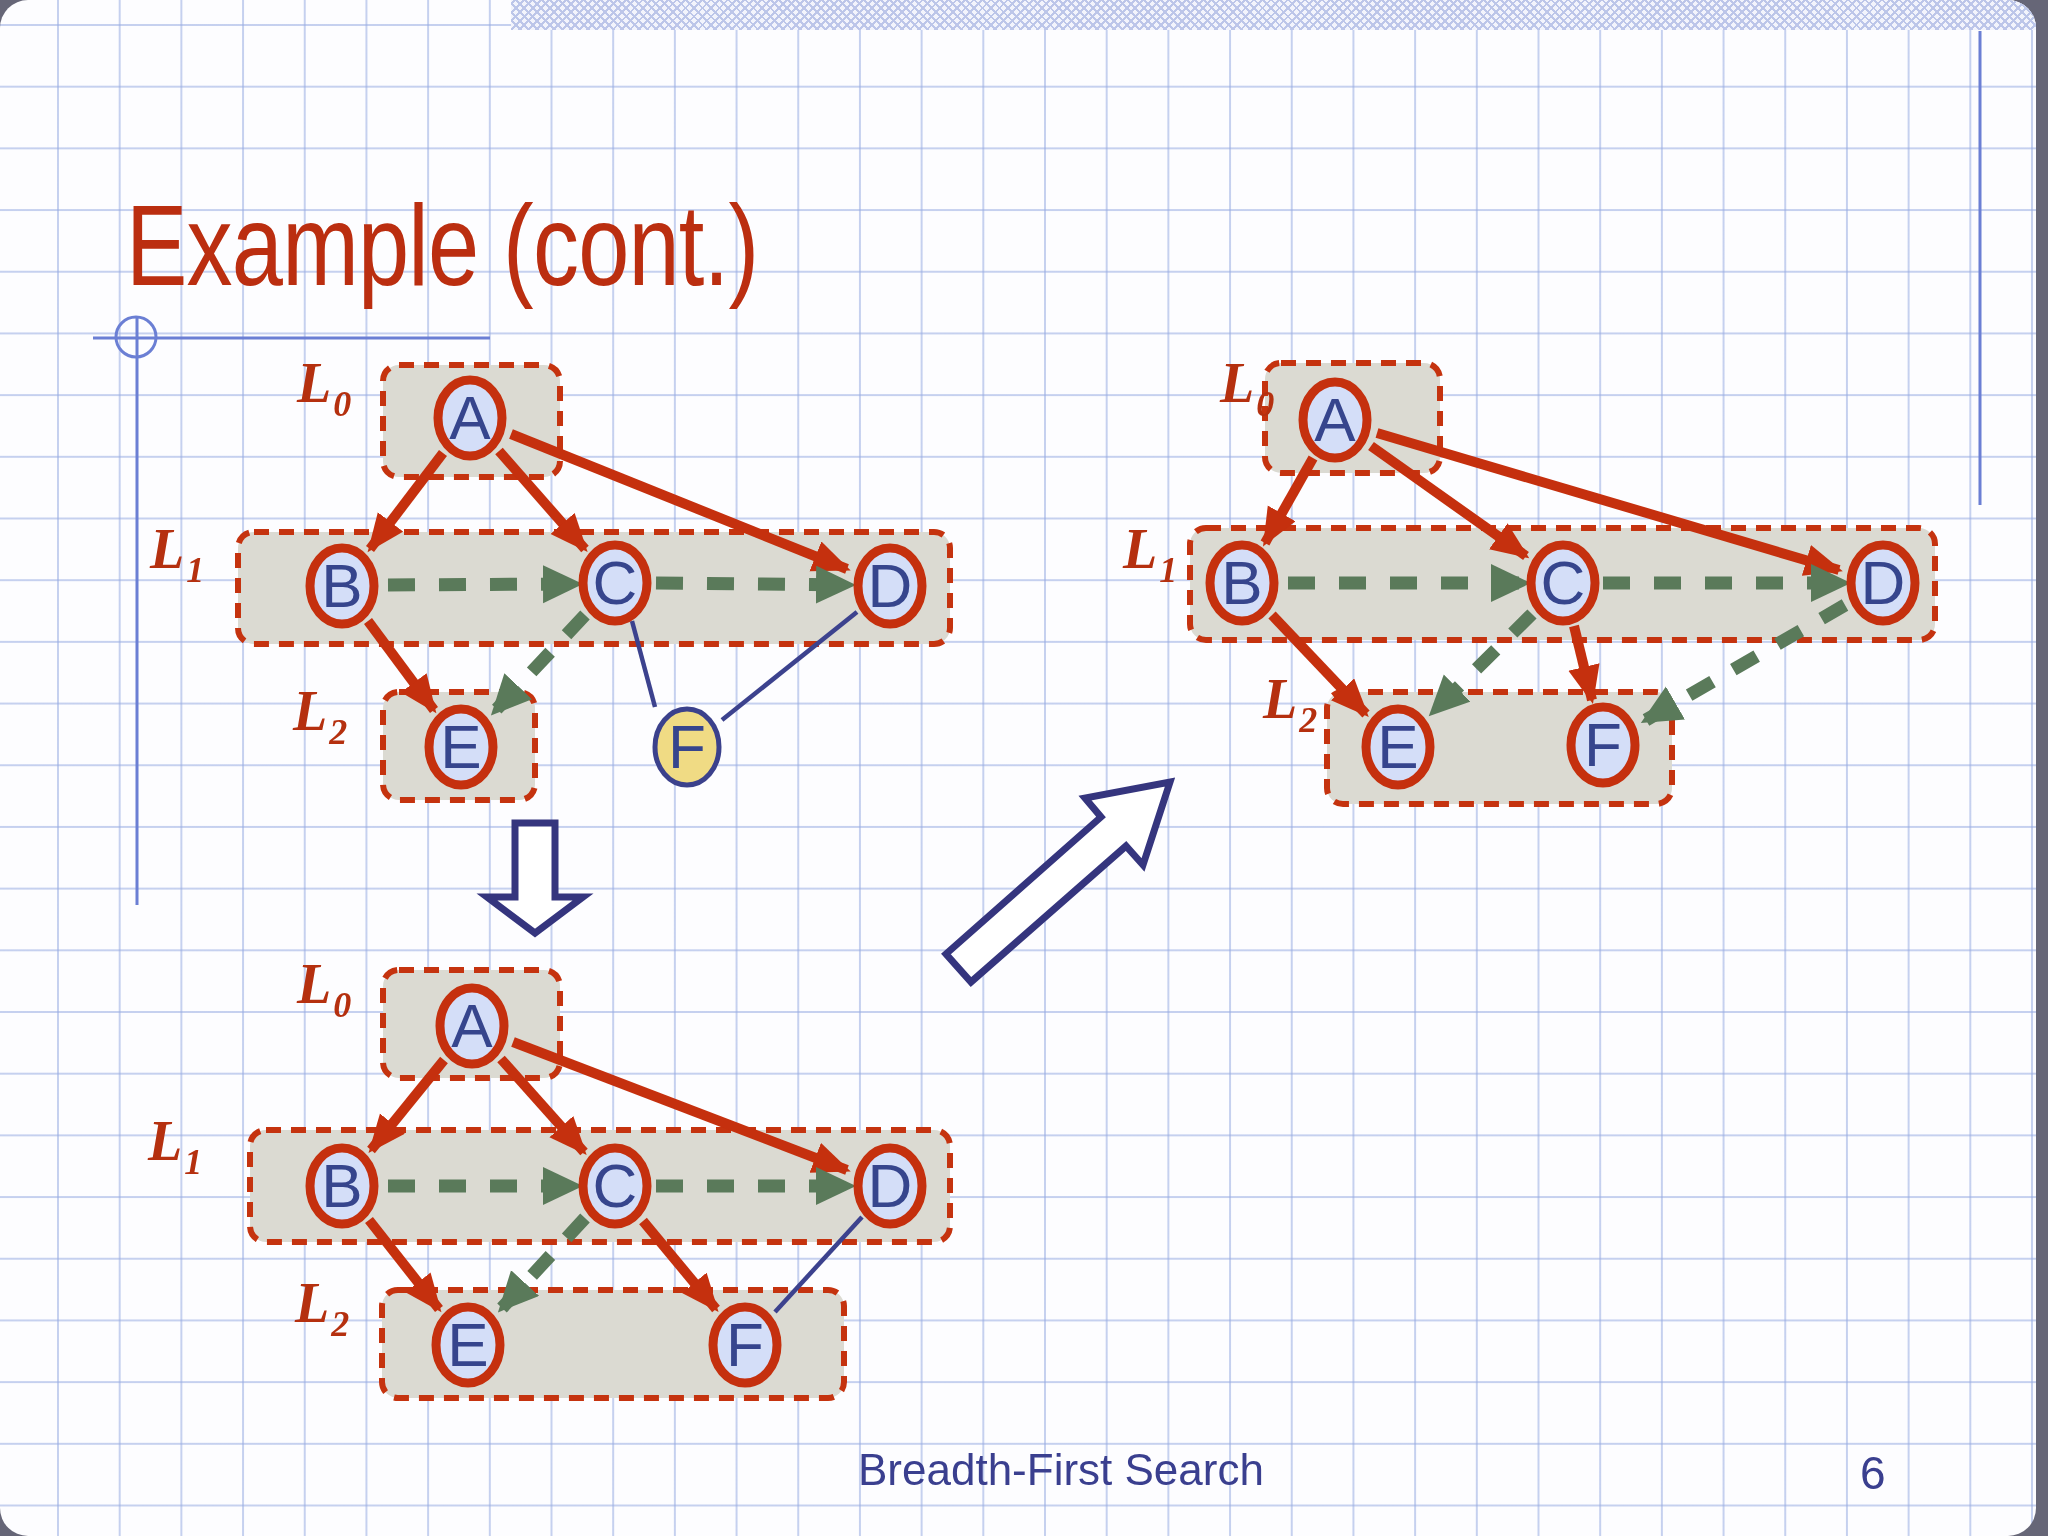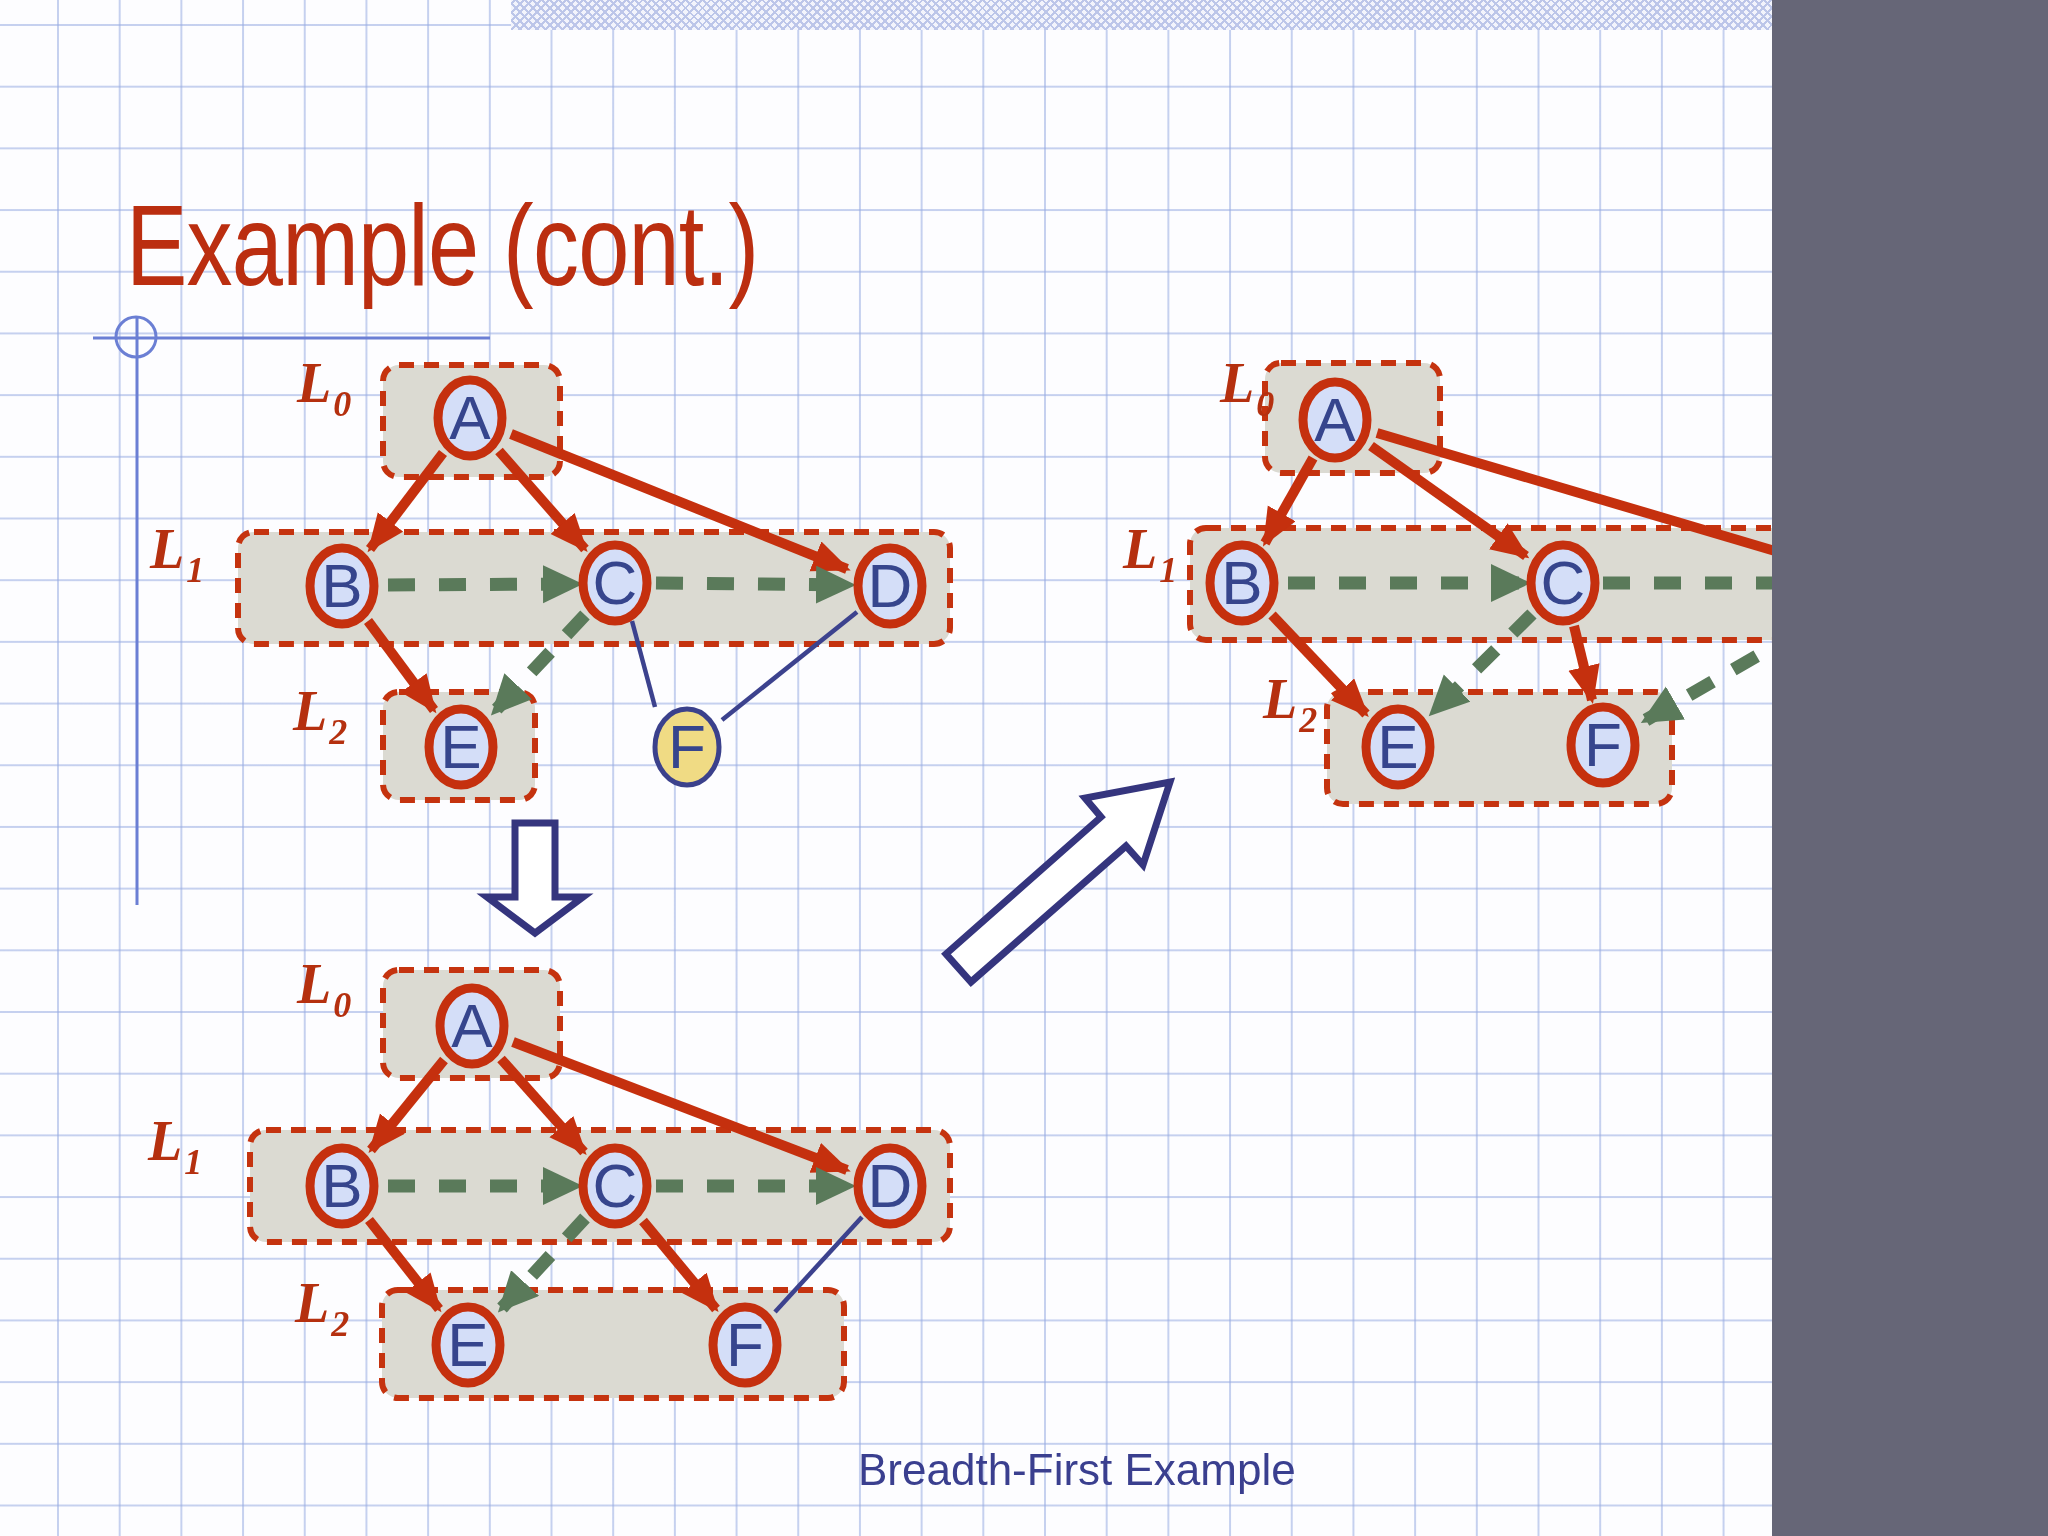--- a/index.html
+++ b/index.html
@@ -4,7 +4,7 @@
 <style>
   html,body{margin:0;padding:0;background:#667;}
   .slide{
-    position:relative; width:1772px; height:1536px; overflow:hidden;
+    position:relative; width:2036px; height:1536px; overflow:hidden;
     background-color:#fdfdff;
     background-image:
       linear-gradient(to right, rgba(152,172,226,.55) 2px, transparent 2px),
@@ -12,6 +12,7 @@
     background-size:61.7px 61.7px;
     background-position:57px 24px;
     font-family:"Liberation Sans", sans-serif;
+    border-radius:28px;
   }
   .hatch-strip{
     position:absolute; left:511px; top:0; width:1537px; height:30px;

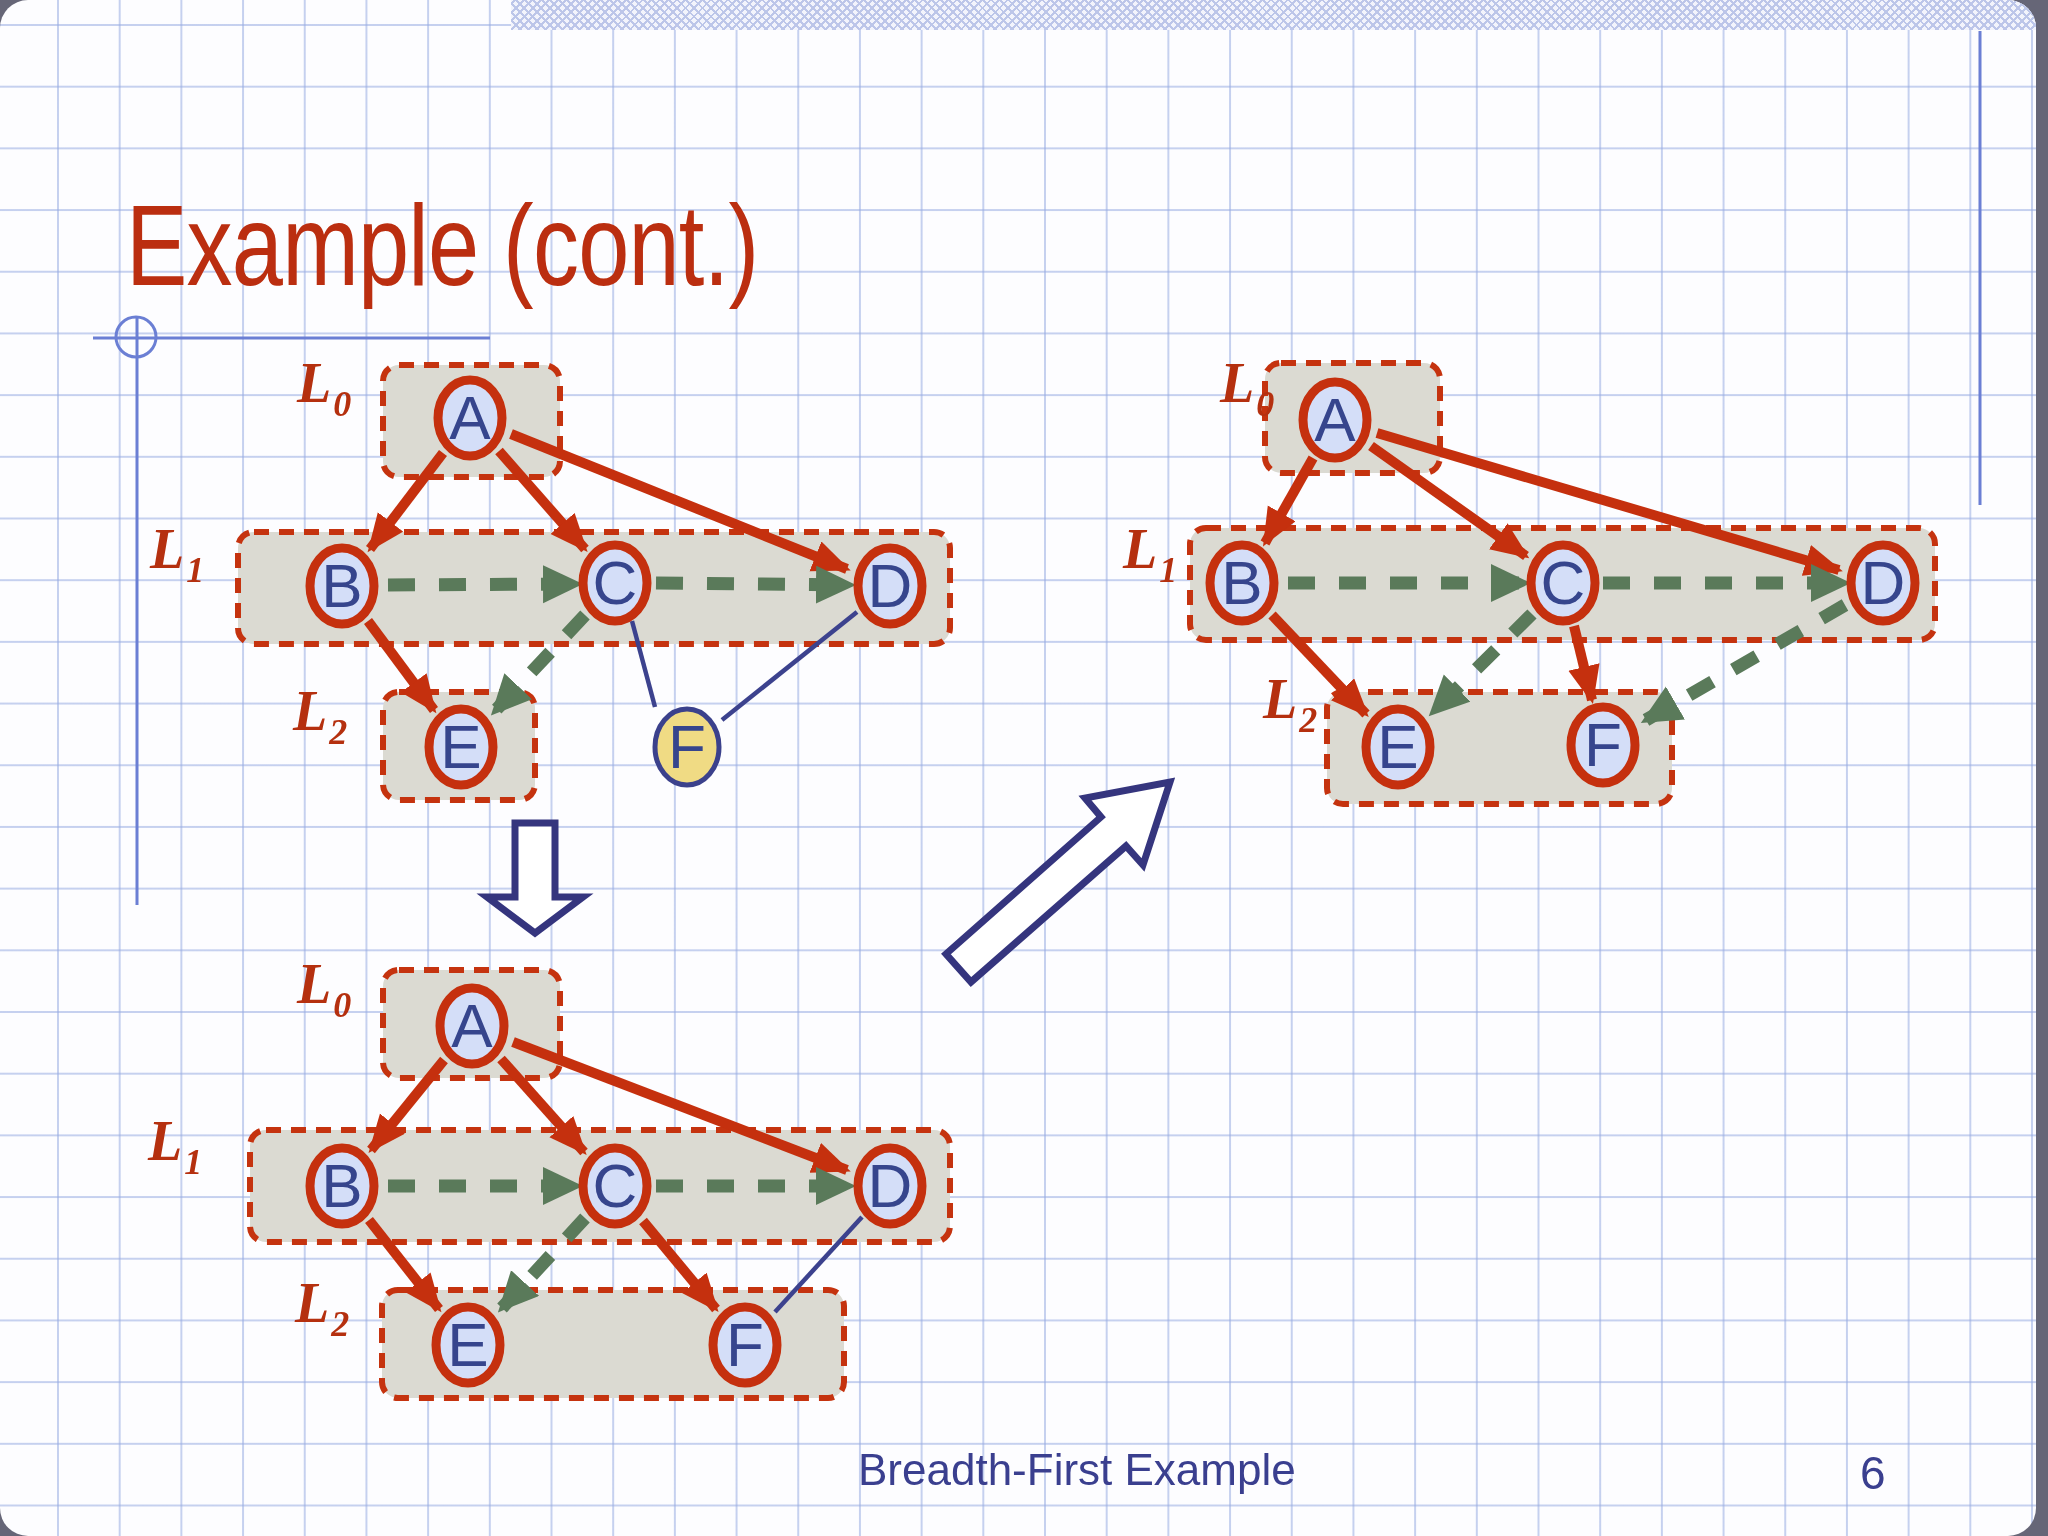--- a/index.html
+++ b/index.html
@@ -171,7 +171,7 @@
     <polygon class="hollow-arrow" points="971,982 1126,846 1143,865 1170,782 1085,798 1101,817 946,954"></polygon>
   </svg>
 
-  <div class="footer-center">Breadth-First Example</div>
+  <div class="footer-center">Breadth-First Search</div>
   <div class="footer-page">6</div>
 
 </div>

